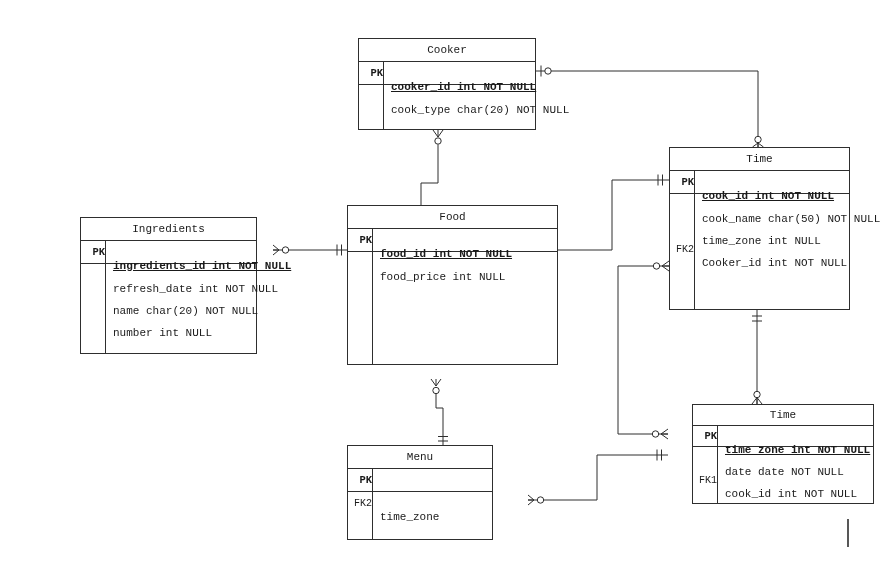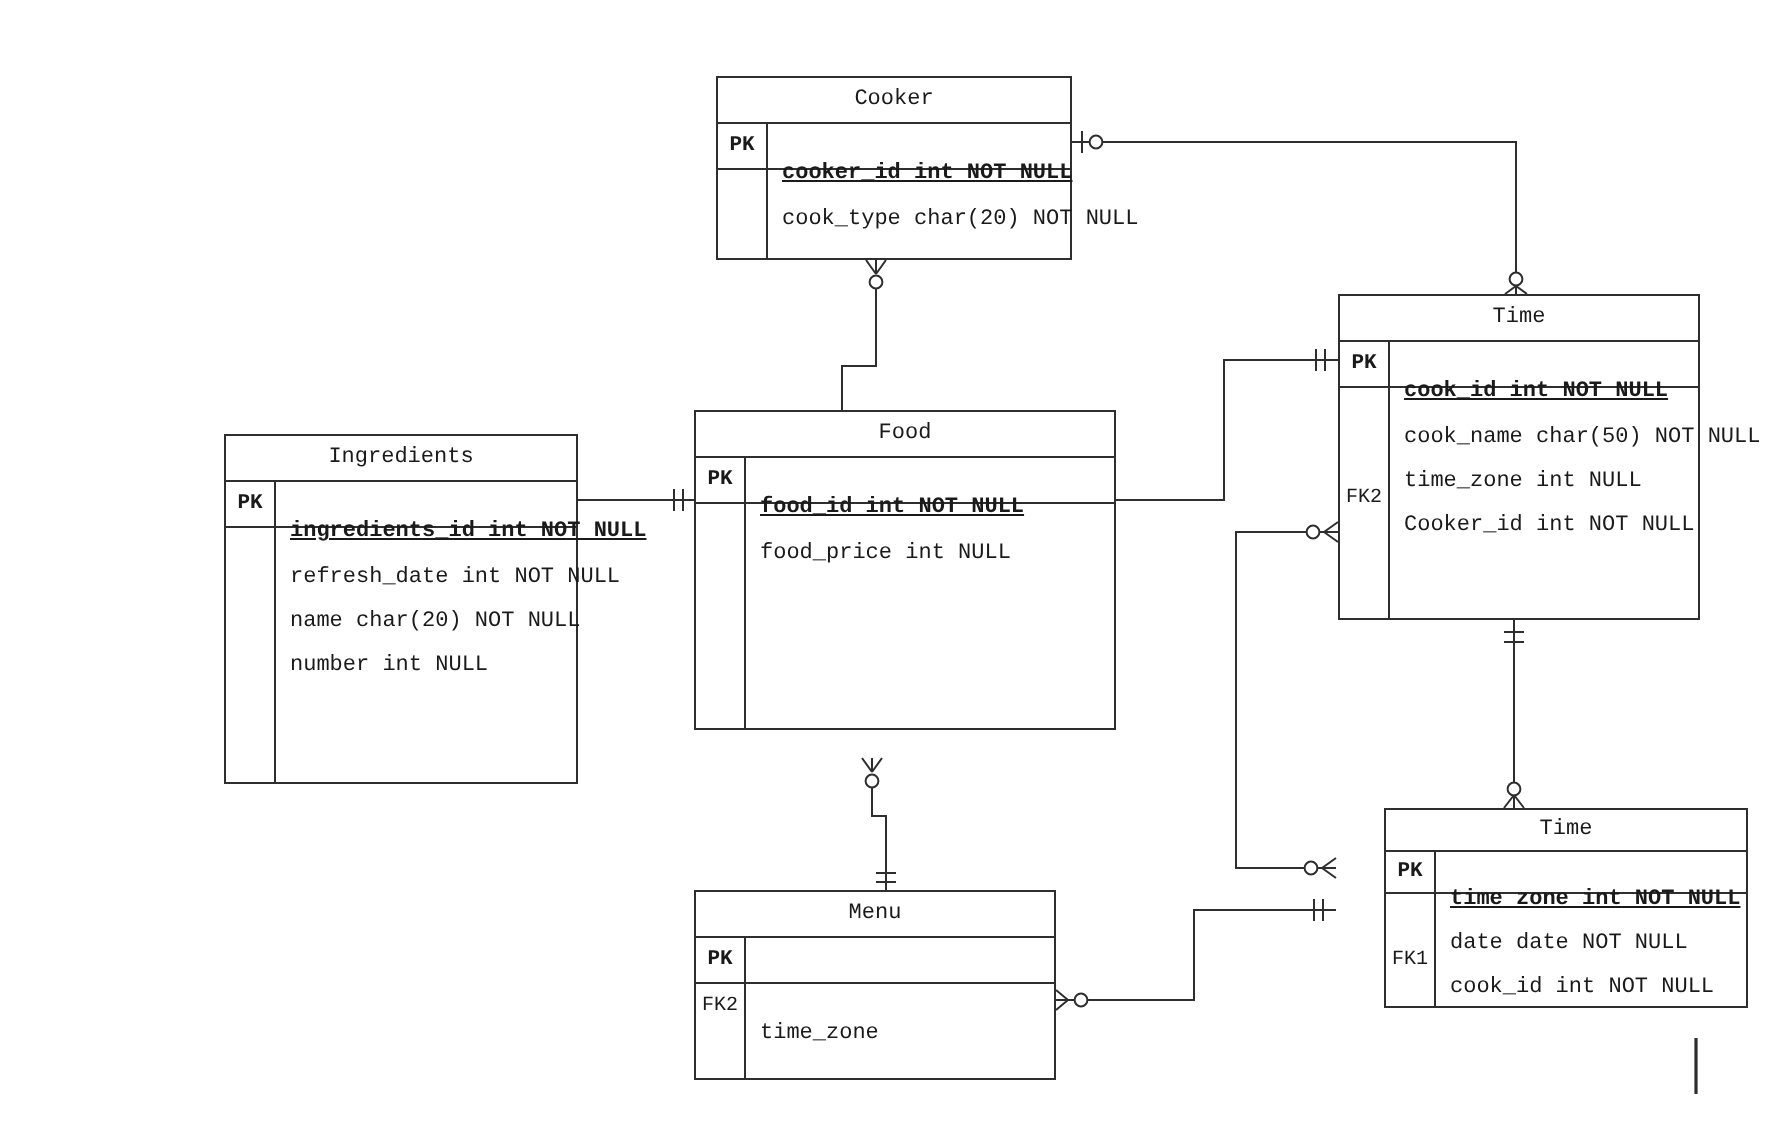--- a/index.html
+++ b/index.html
@@ -23,7 +23,7 @@
   }
   .entity .pk-row{border-bottom:1px solid #2e2e2e;}
   .entity .key{
-    flex:0 0 24px;width:24px;text-align:center;font-size:10px;
+    flex:0 0 24px;width:24px;text-align:right;font-size:10px;
   }
   .entity .pk-key{font-weight:bold;font-size:10.5px;}
   .entity .attr{padding-left:8px;white-space:nowrap;margin-top:28px;}

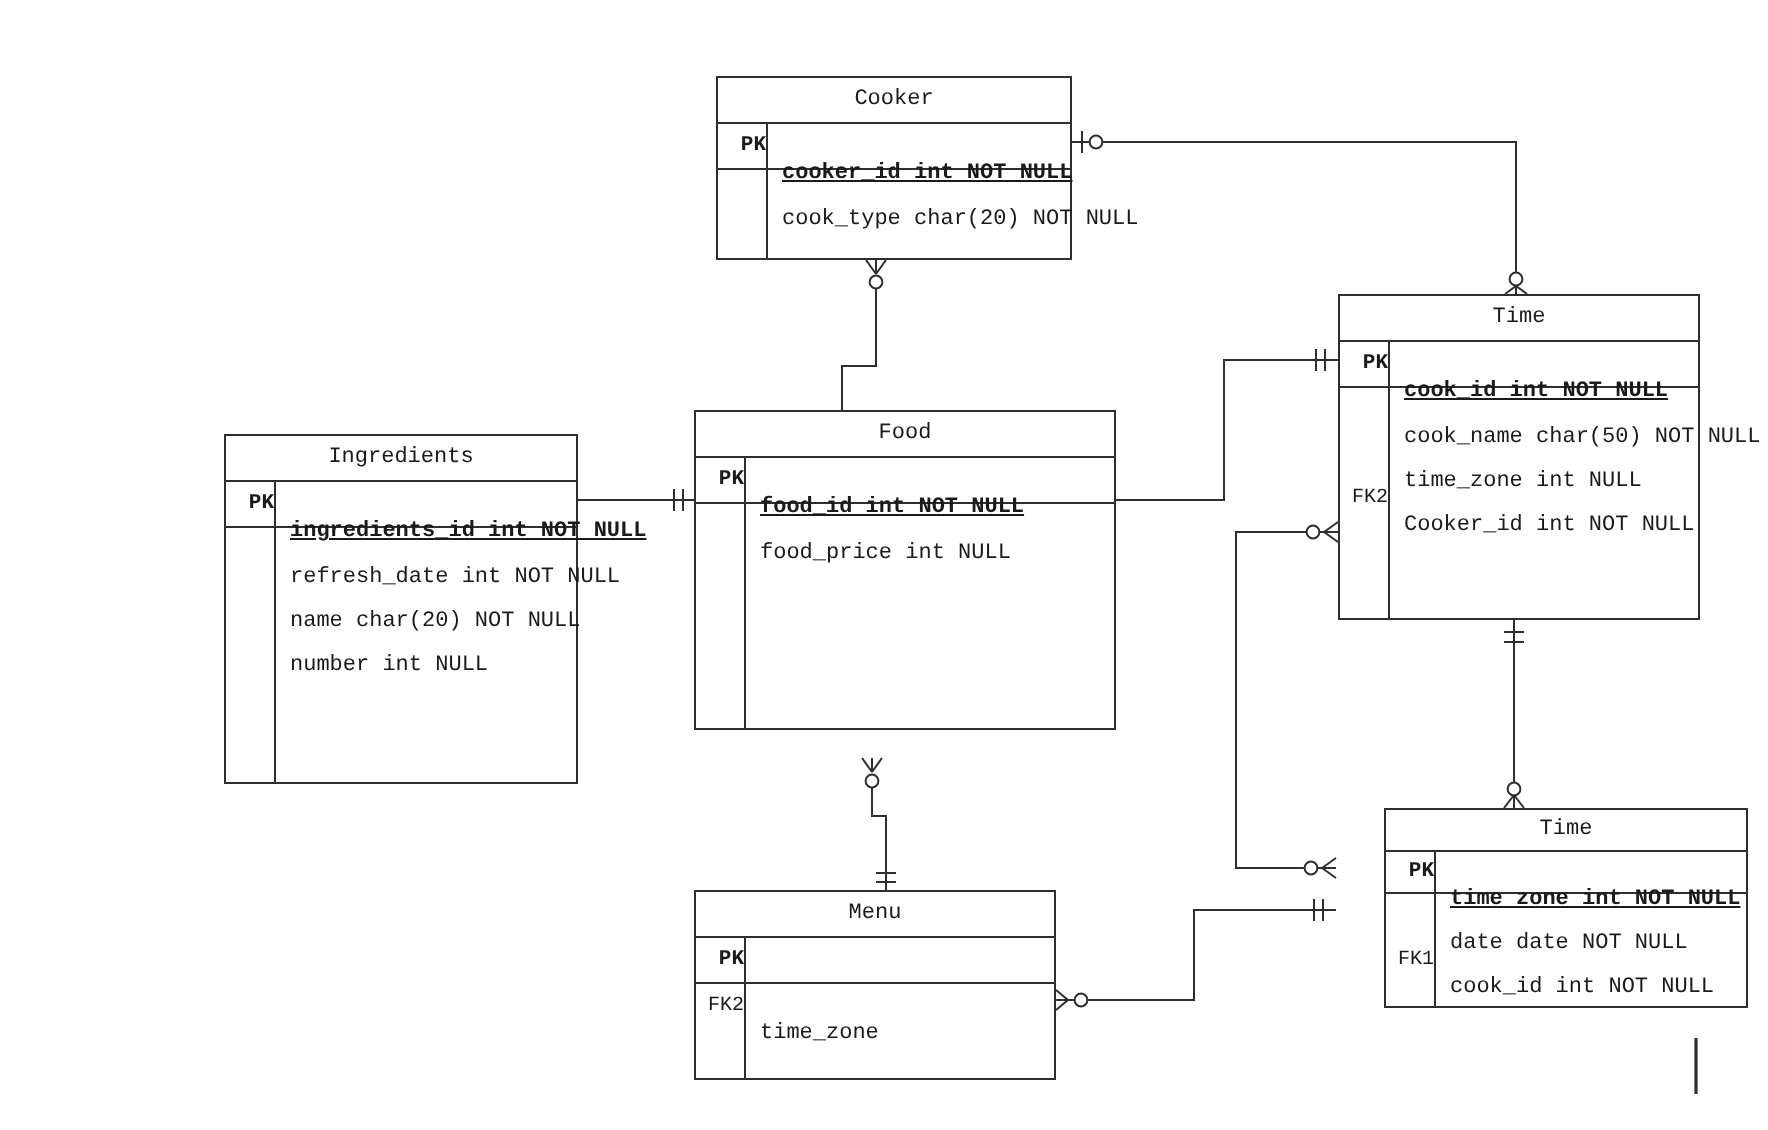--- a/index.html
+++ b/index.html
@@ -134,7 +134,7 @@
     </div>
   </div>
 
-  <div class="entity" style="left:112px;top:217px;width:177px;height:175px">
+  <div class="entity" style="left:80px;top:217px;width:177px;height:137px">
     <div class="title">Ingredients</div>
     <div class="vline"></div>
     <div class="row pk-row">

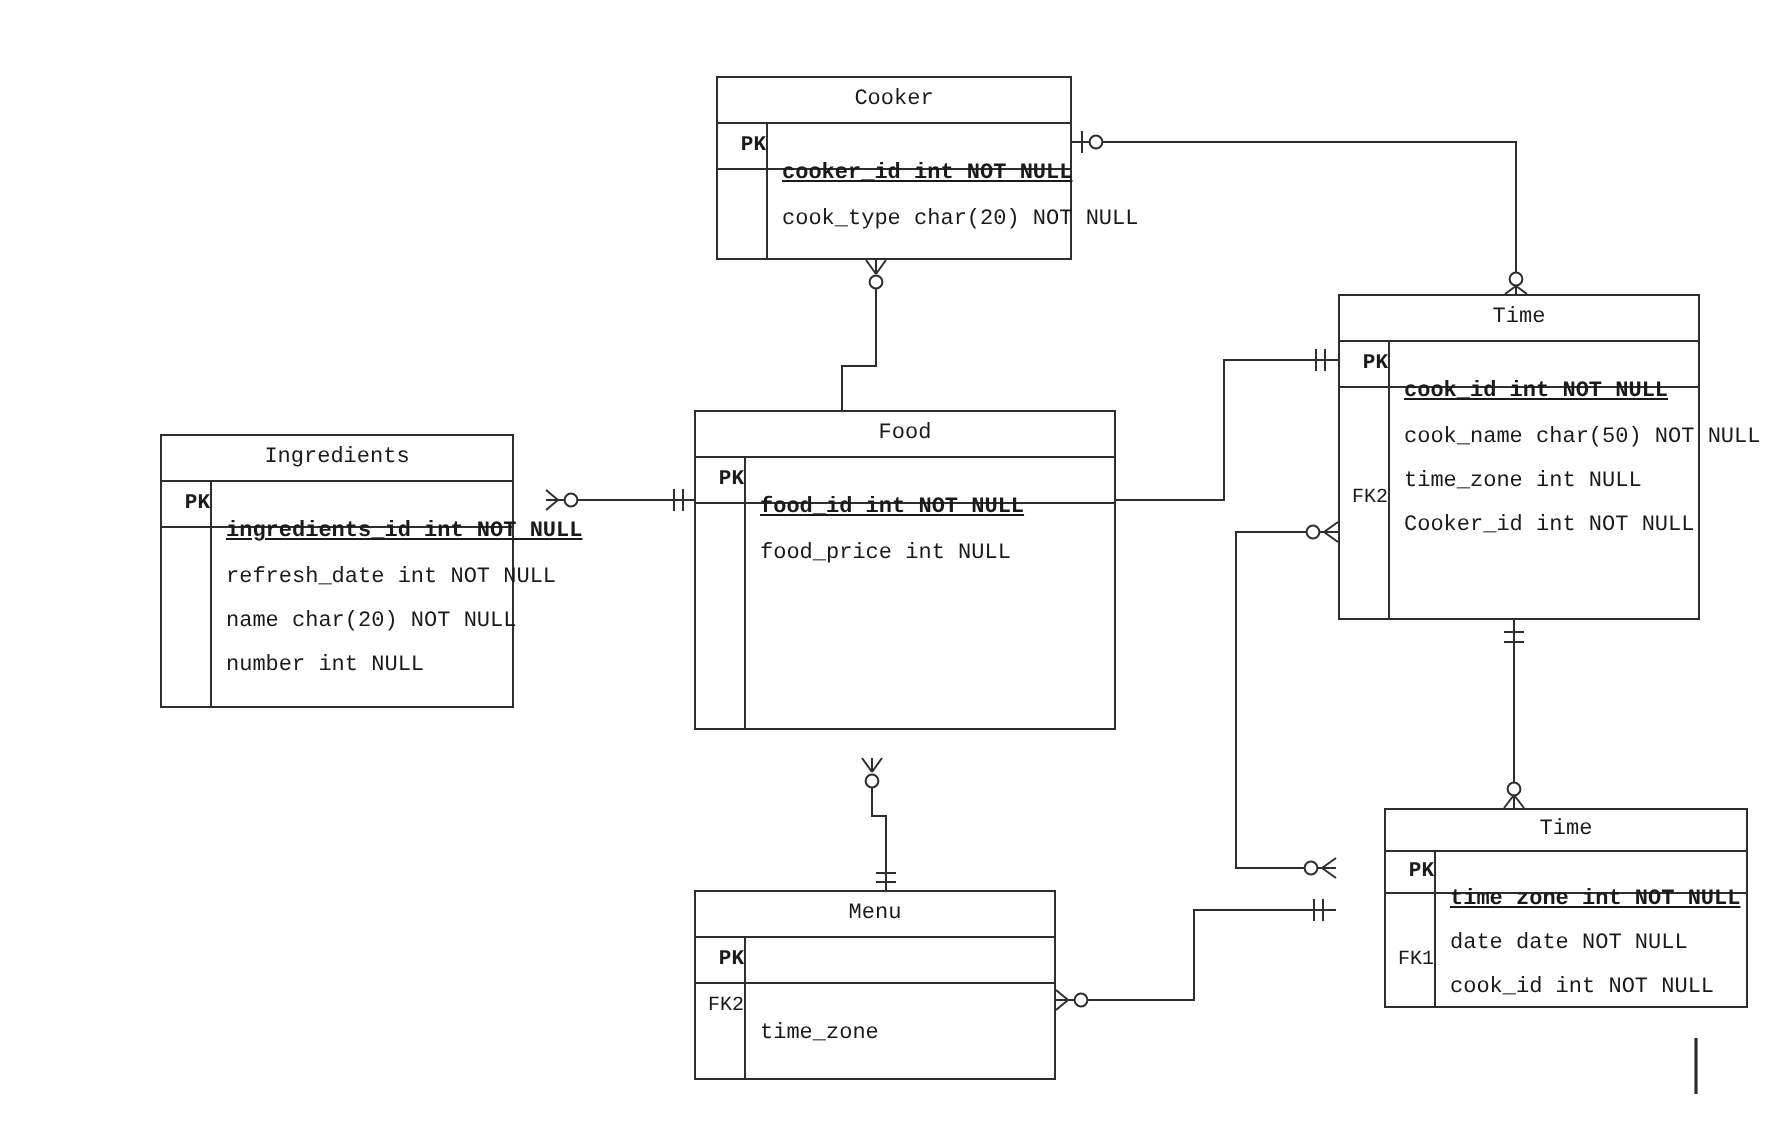--- a/index.html
+++ b/index.html
@@ -185,7 +185,7 @@
     </div>
   </div>
 
-  <div class="entity" style="left:347px;top:445px;width:181px;height:95px">
+  <div class="entity" style="left:347px;top:445px;width:146px;height:95px">
     <div class="title">Menu</div>
     <div class="vline"></div>
     <div class="row pk-row">

